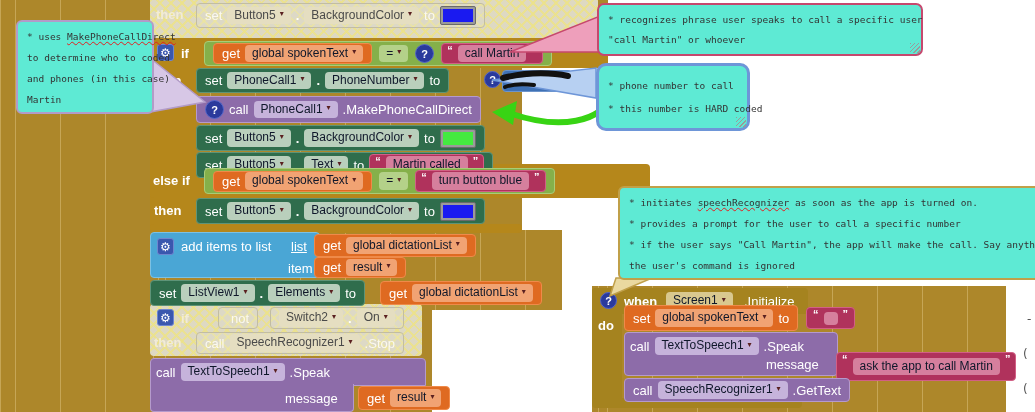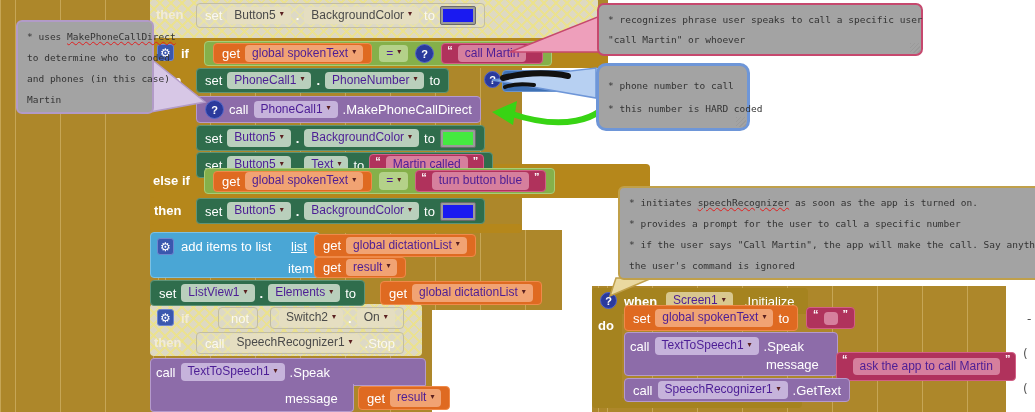--- a/index.html
+++ b/index.html
@@ -52,7 +52,7 @@
                           repeating-linear-gradient(135deg,rgba(240,232,150,.55) 0 2px,transparent 2px 8px);}
   .gpill{background:#E5DEC1;color:#4a4a4a;}
   
-  .cmt{background:#a3a3a3;font-family:"DejaVu Sans Mono",monospace;font-size:9.5px;color:#333;
+  .cmt{background:#5eead4;font-family:"DejaVu Sans Mono",monospace;font-size:9.5px;color:#333;
        padding:5px 9px;box-sizing:border-box;z-index:6;}
   .cmt div{white-space:nowrap;}
   .cmt-lav{border:2px solid #B29BC8;border-radius:6px;}

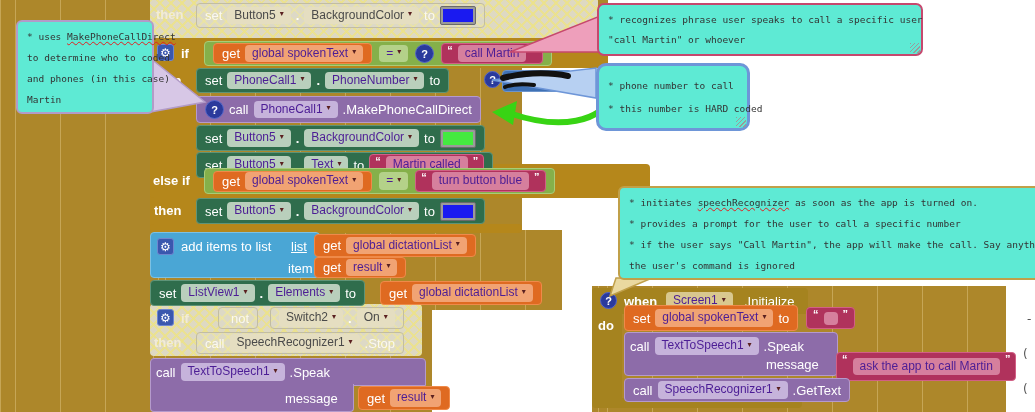--- a/index.html
+++ b/index.html
@@ -25,7 +25,7 @@
   .logic{background:#85B04A;border:1px solid #A9CC77;}
   .crimson{background:#B0325C;border:1px solid #D25F85;}
   .mathb{background:#3F71B5;border:1px solid #6C94CB;}
-  .pill{background:#B9CFBC;color:#4c1d95;font-size:12px;border-radius:4px;padding:1px 7px;
+  .pill{background:#B9CFBC;color:#0f172a;font-size:12px;border-radius:4px;padding:1px 7px;
         white-space:nowrap;display:inline-flex;align-items:center;line-height:1.3;}
   .p-purple{background:#C6B3DB;}
   .p-orange{background:#F1A373;}

